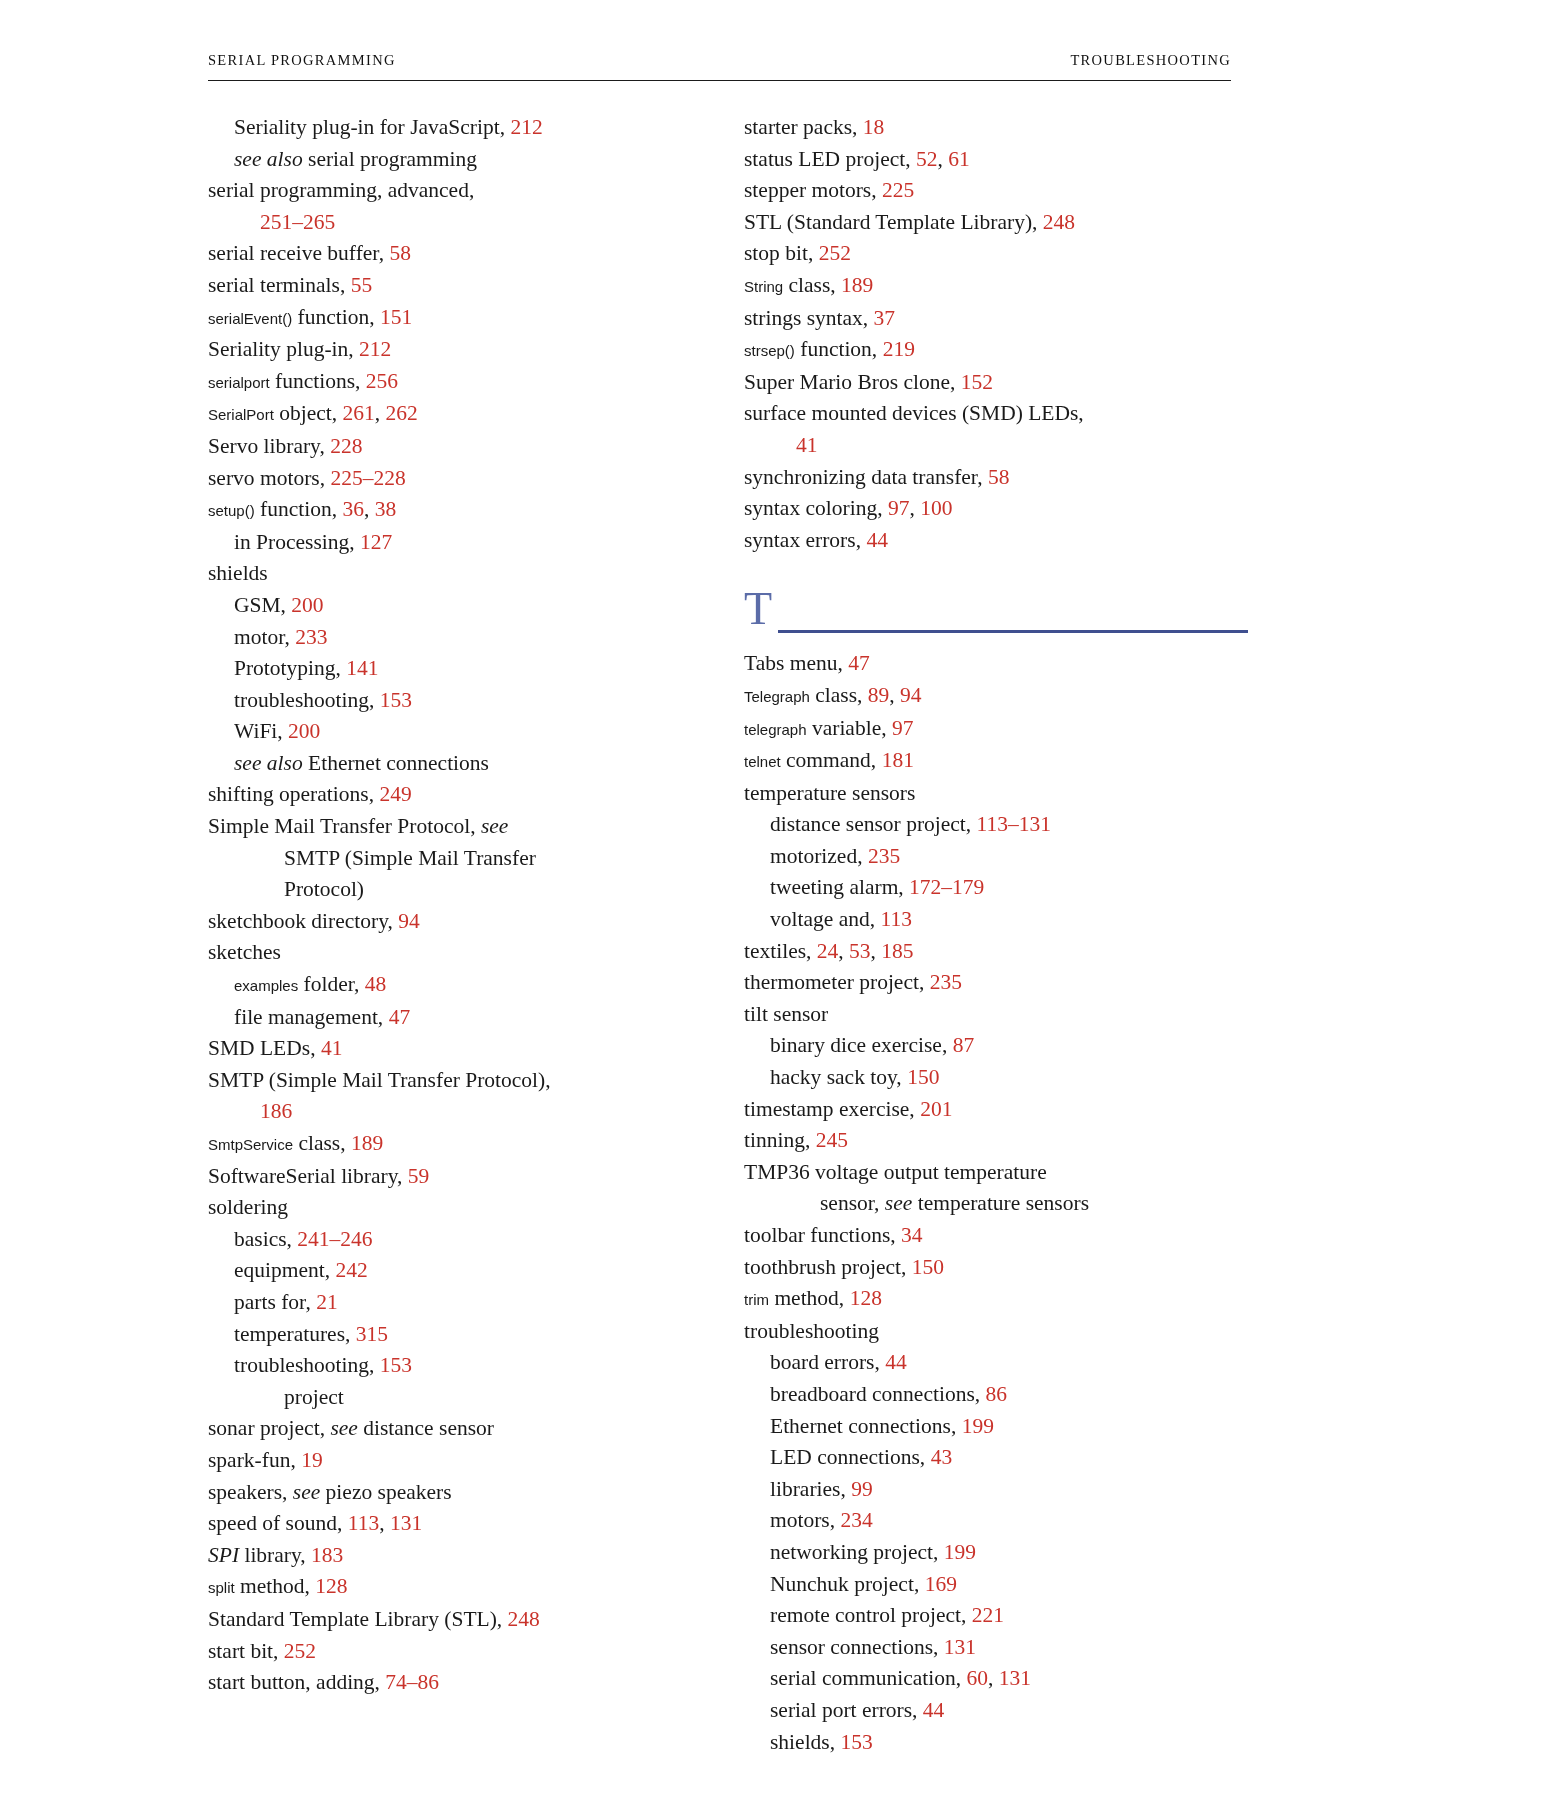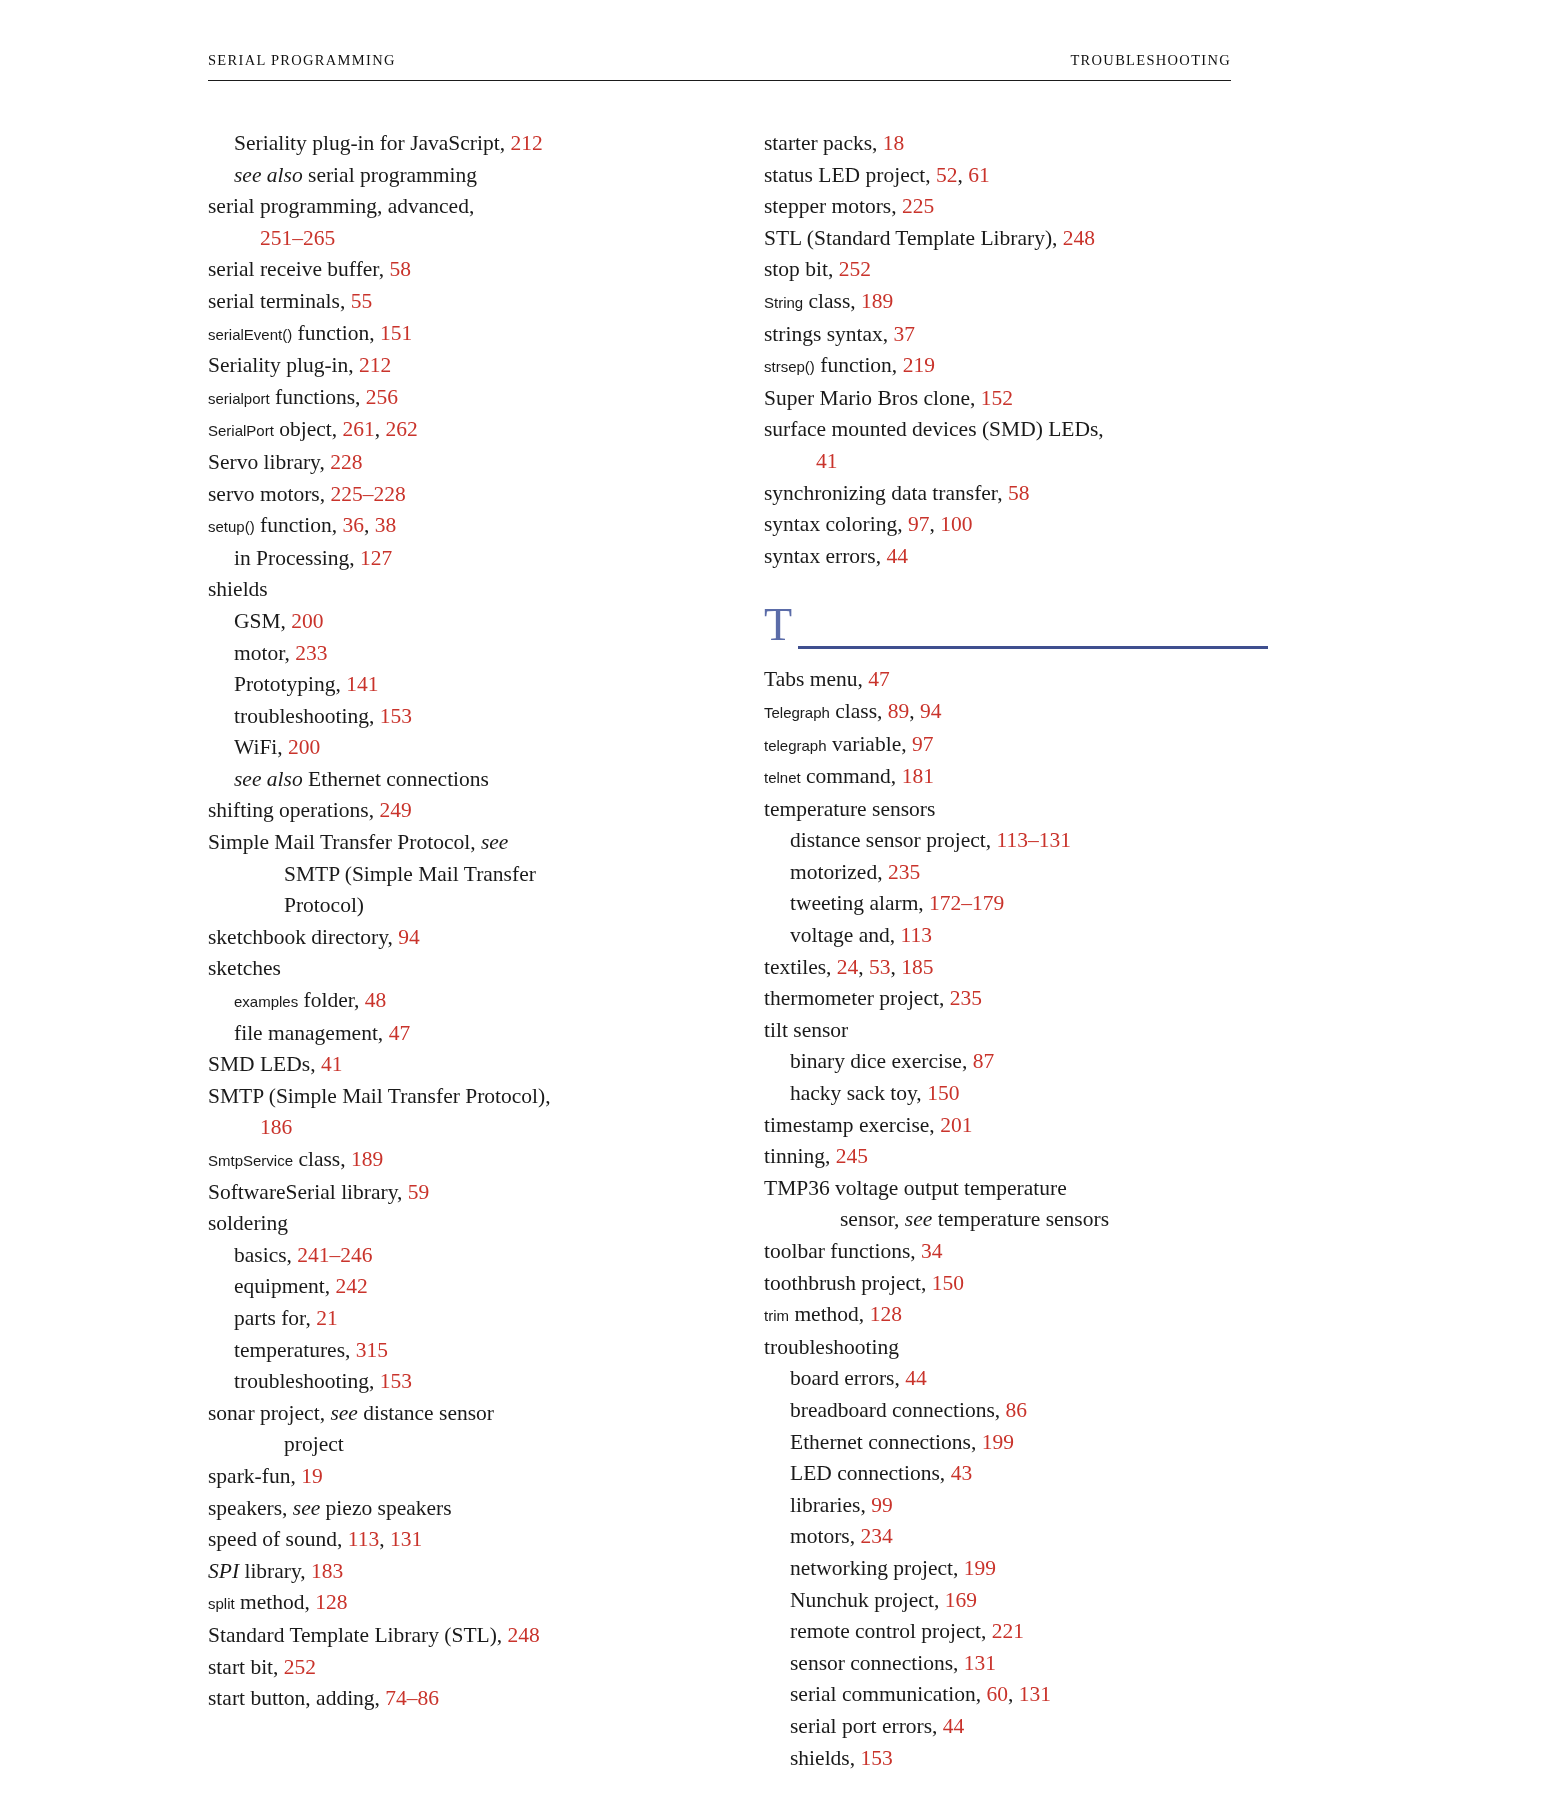--- a/index.html
+++ b/index.html
@@ -54,10 +54,10 @@
   .columns {
     position: absolute;
     left: 208px;
-    top: 128px;
+    top: 112px;
     width: 1060px;
     display: flex;
-    gap: 52px;
+    gap: 32px;
   }
   .col {
     width: 504px;

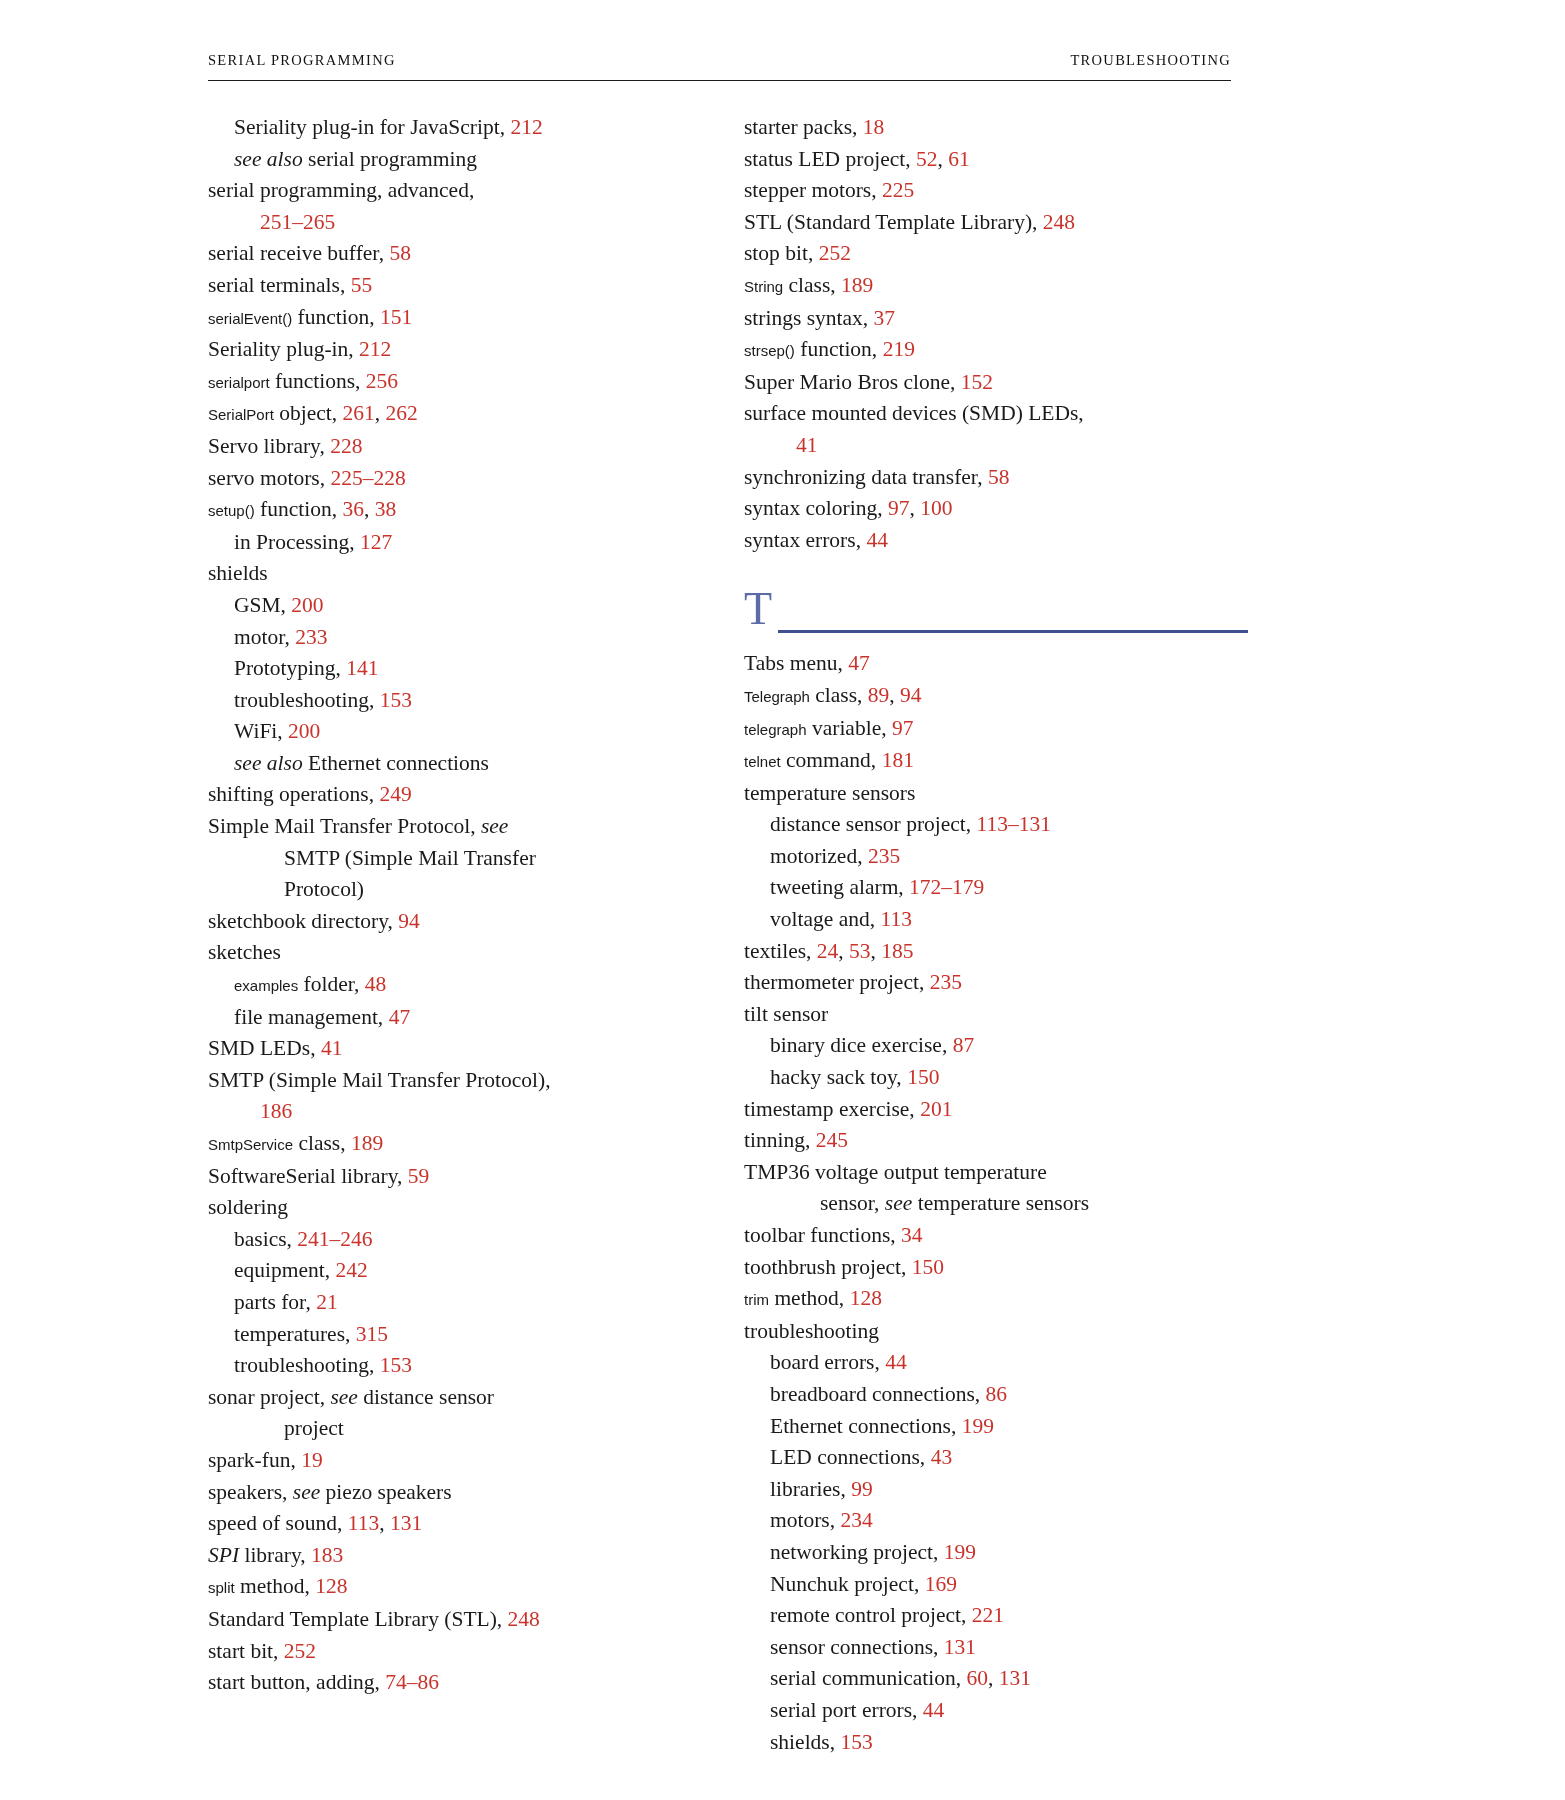--- a/index.html
+++ b/index.html
@@ -169,8 +169,8 @@
         <div class="entry lvl1">parts for, <span class="num">21</span></div>
         <div class="entry lvl1">temperatures, <span class="num">315</span></div>
         <div class="entry lvl1">troubleshooting, <span class="num">153</span></div>
+        <div class="entry cont" style="padding-left: 76px;">project</div>
         <div class="entry lvl0">sonar project, <span class="it">see</span> distance sensor</div>
-        <div class="entry cont" style="padding-left: 76px;">project</div>
         <div class="entry lvl0">spark-fun, <span class="num">19</span></div>
         <div class="entry lvl0">speakers, <span class="it">see</span> piezo speakers</div>
         <div class="entry lvl0">speed of sound, <span class="num">113</span>, <span class="num">131</span></div>

